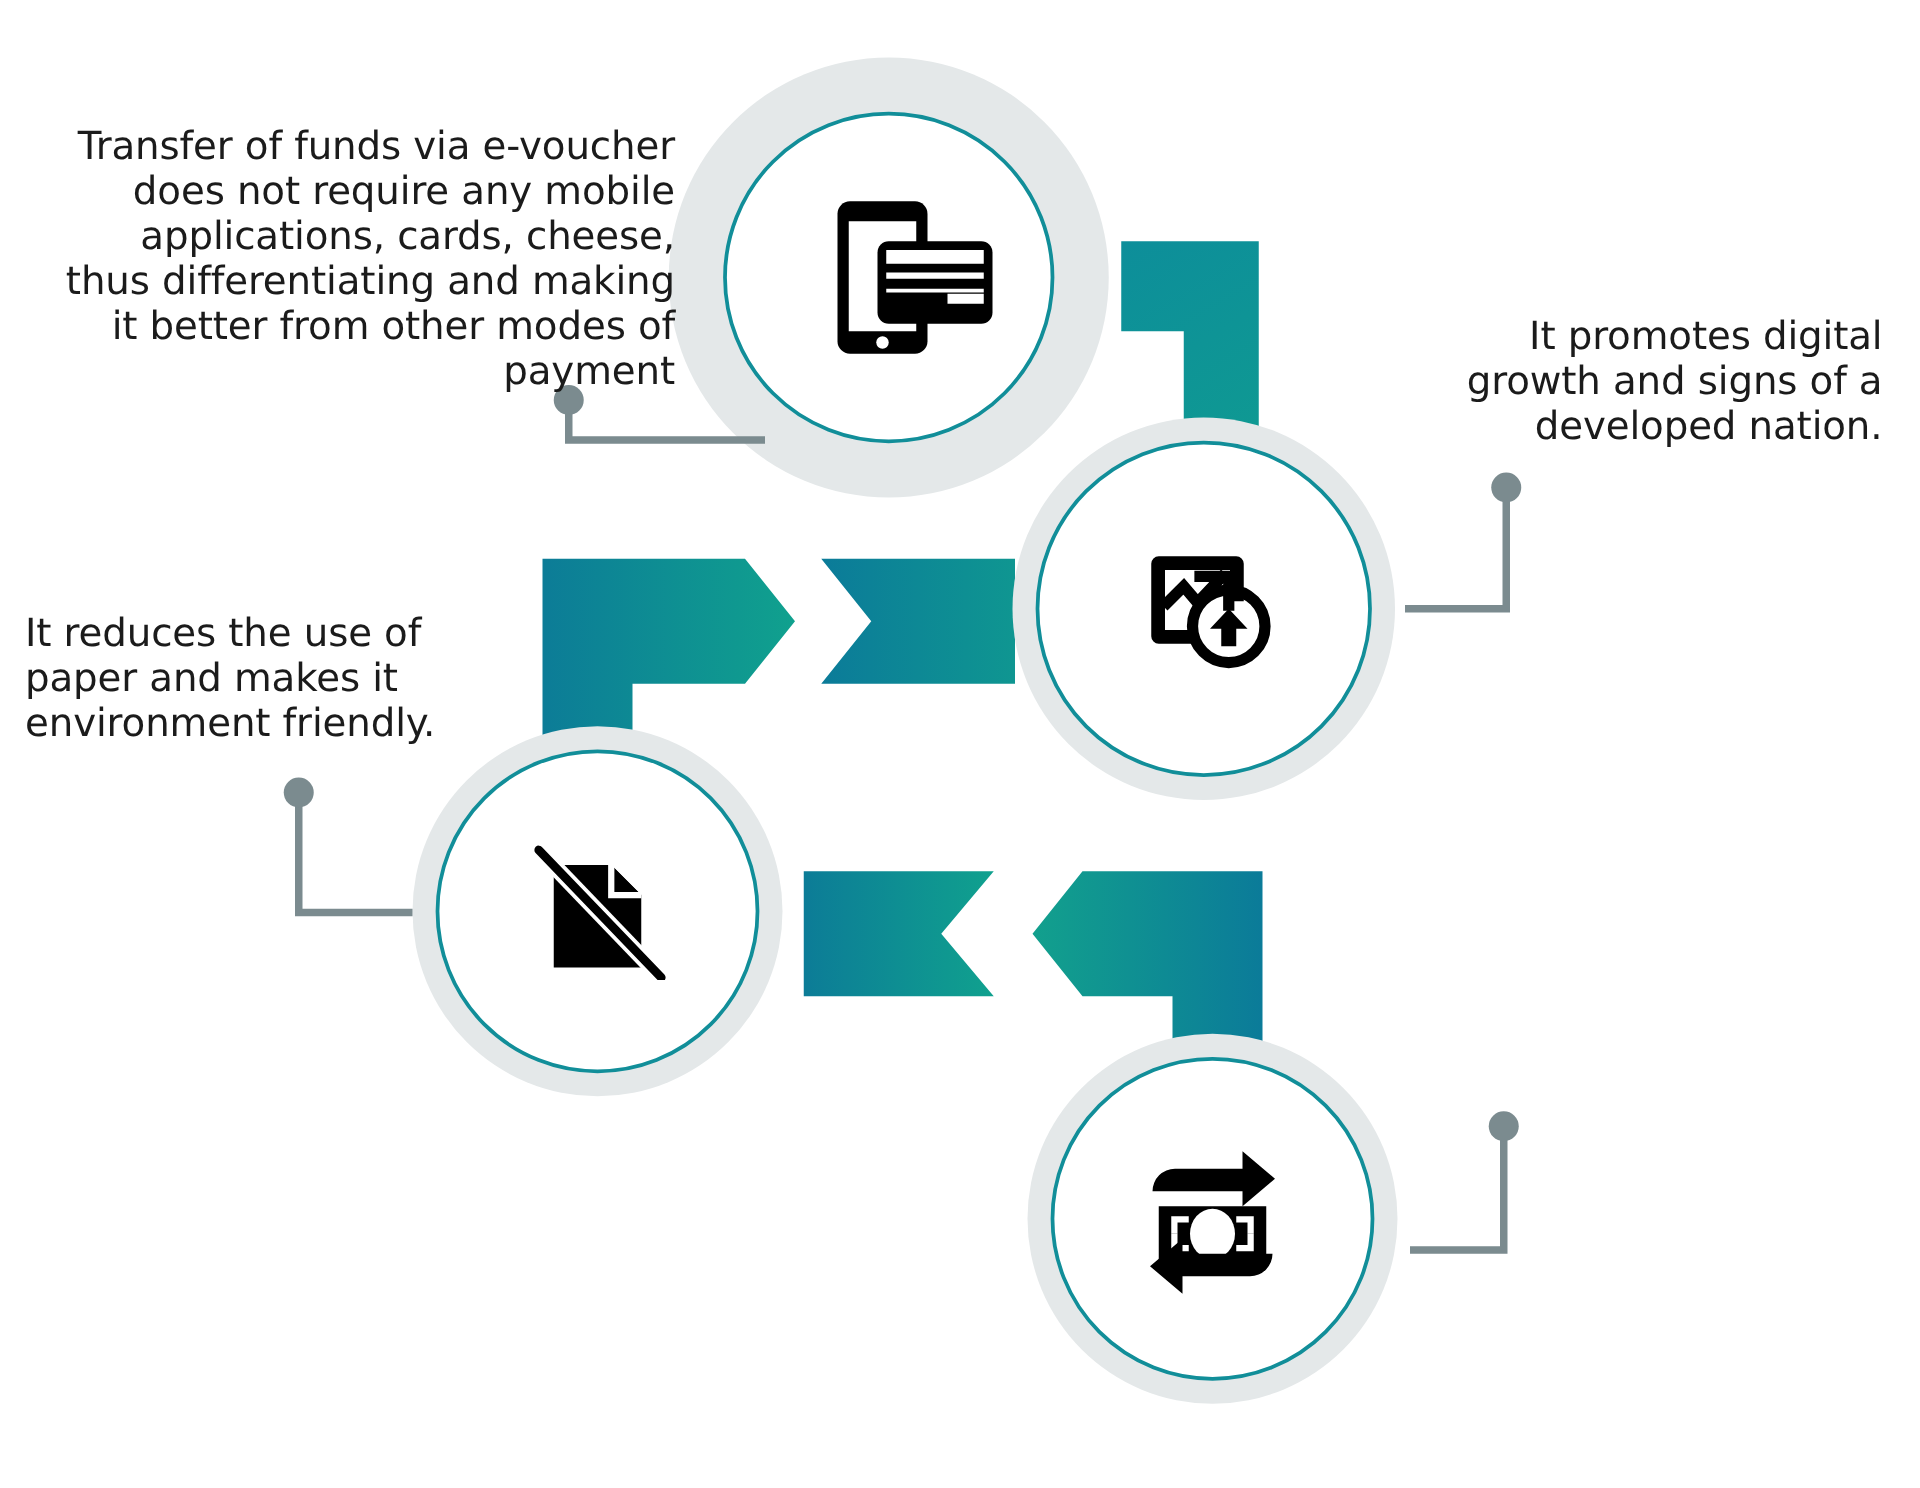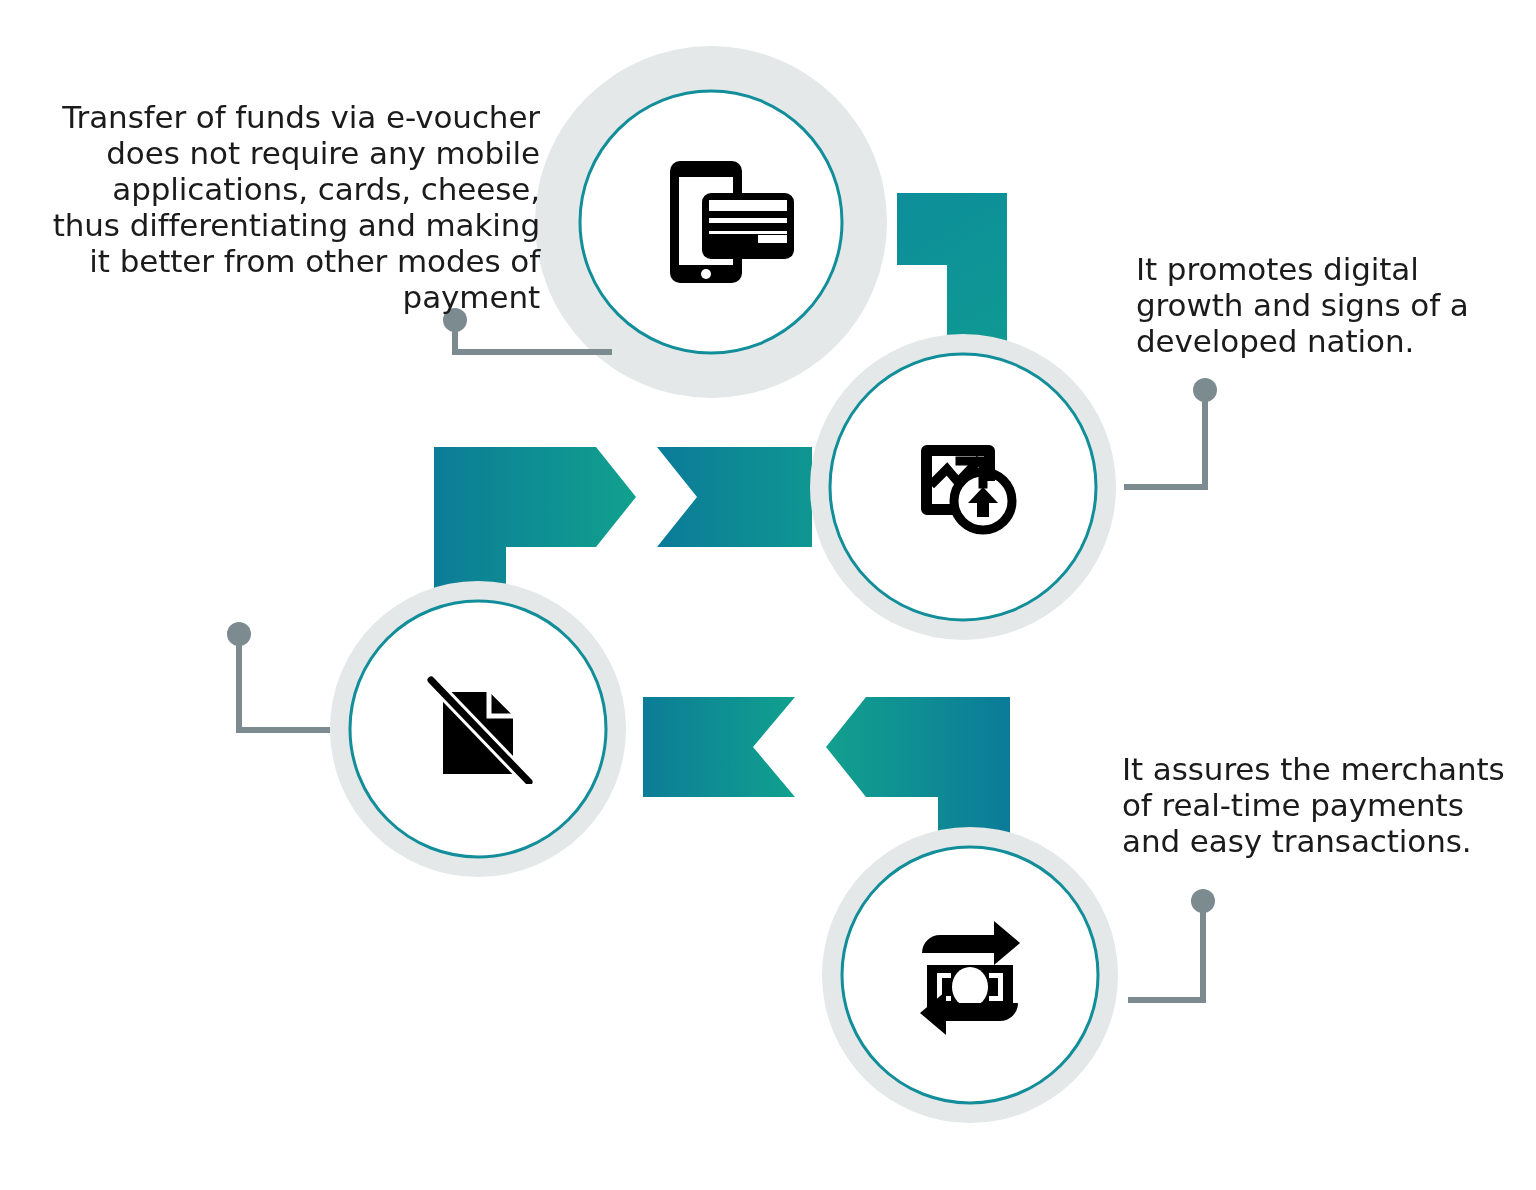--- a/index.html
+++ b/index.html
@@ -36,7 +36,7 @@
     white-space: pre-line;
   }
   #callout-1 { left: 40px;  top: 100px; width: 500px; text-align: right; }
-  #callout-2 { left: 1136px; top: 252px; width: 370px; }
+  #callout-2 { left: 1136px; top: 252px; width: 370px; text-align: right; }
   #callout-3 { left: 20px;  top: 490px; width: 360px; }
   #callout-4 { left: 1122px; top: 752px; width: 400px; }
   .node-icon {

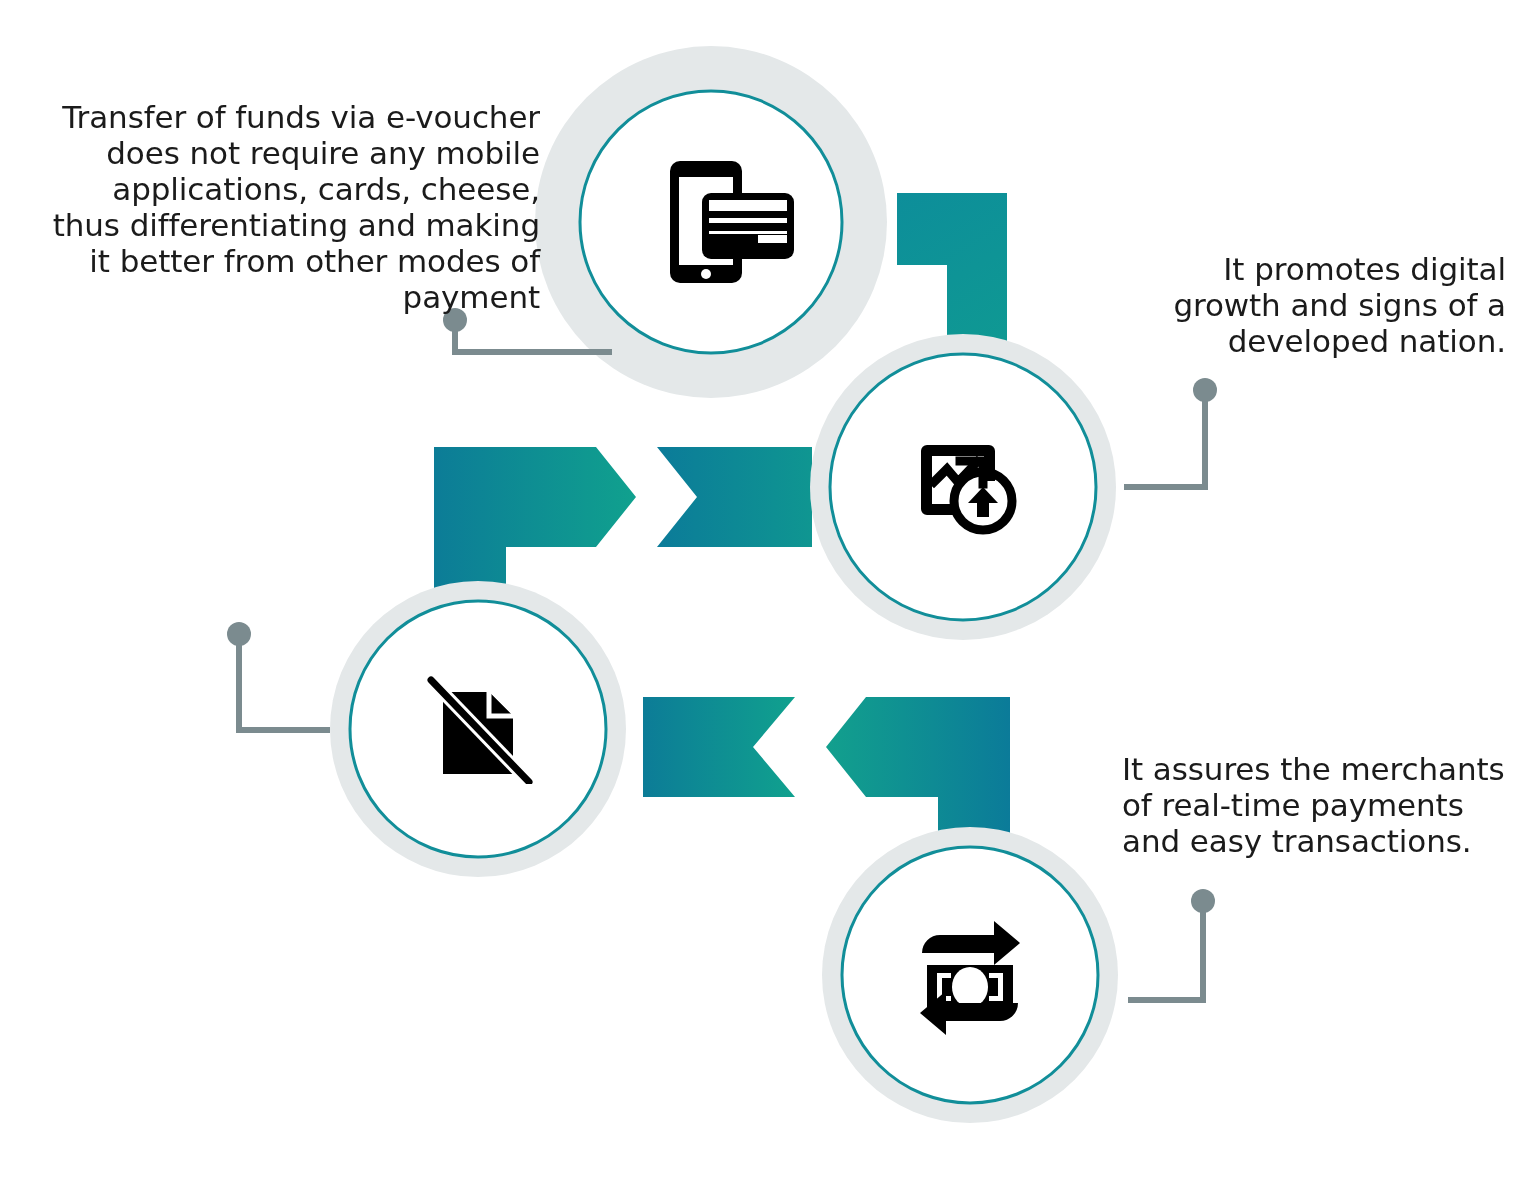--- a/index.html
+++ b/index.html
@@ -198,6 +198,7 @@
 
   <div class="callout" id="callout-2">It promotes digital growth and signs of a developed nation.</div>
 
+  <div class="callout" id="callout-3">It reduces the use of paper and makes it environment friendly.</div>
 
   <div class="callout" id="callout-4">It assures the merchants of real-time payments and easy transactions.</div>
 

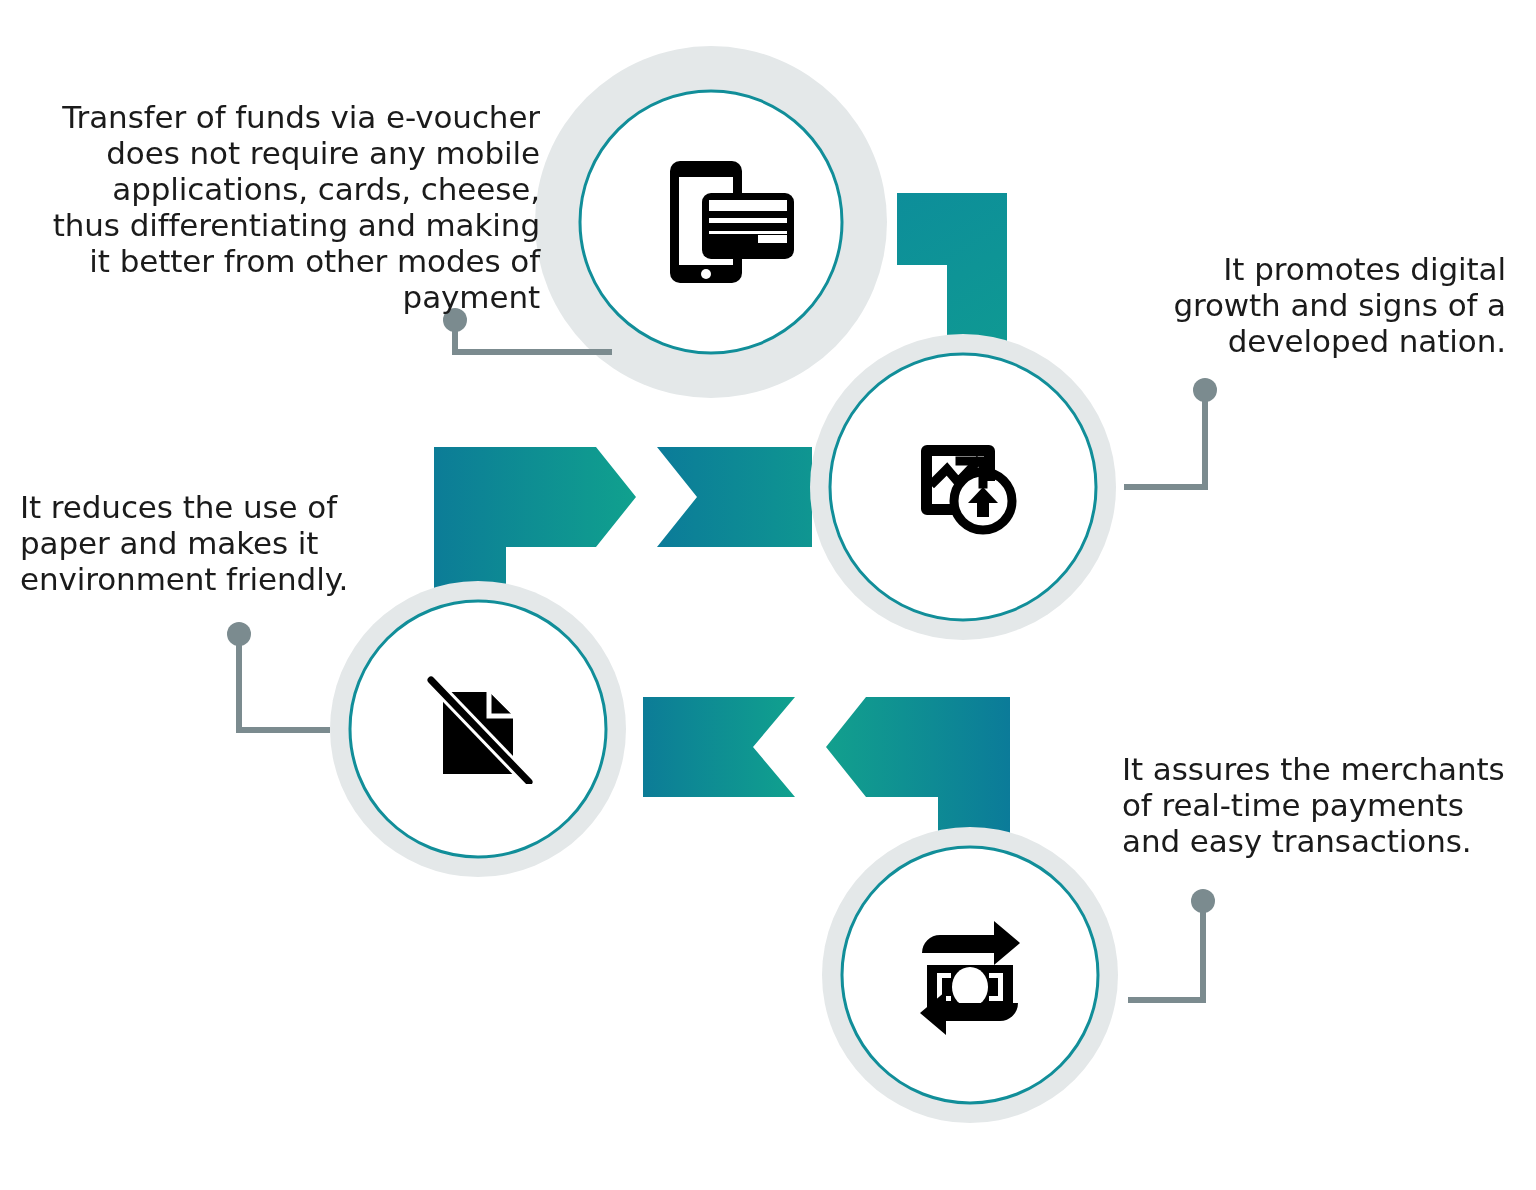--- a/index.html
+++ b/index.html
@@ -200,7 +200,6 @@
 
   <div class="callout" id="callout-3">It reduces the use of paper and makes it environment friendly.</div>
 
-  <div class="callout" id="callout-4">It assures the merchants of real-time payments and easy transactions.</div>
 
 </div>
 

